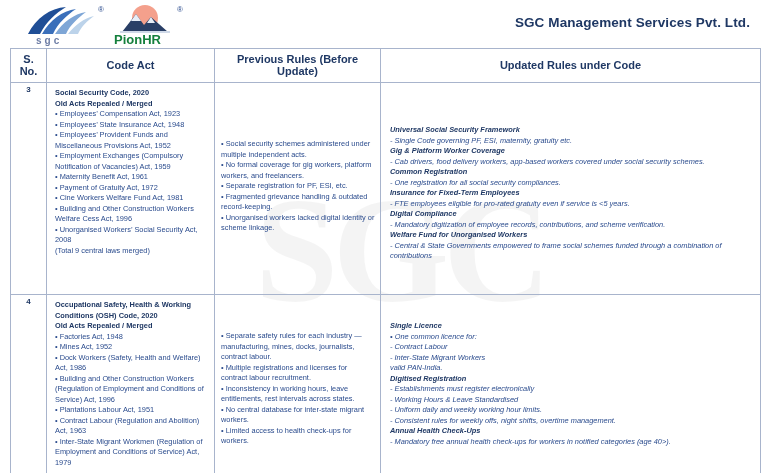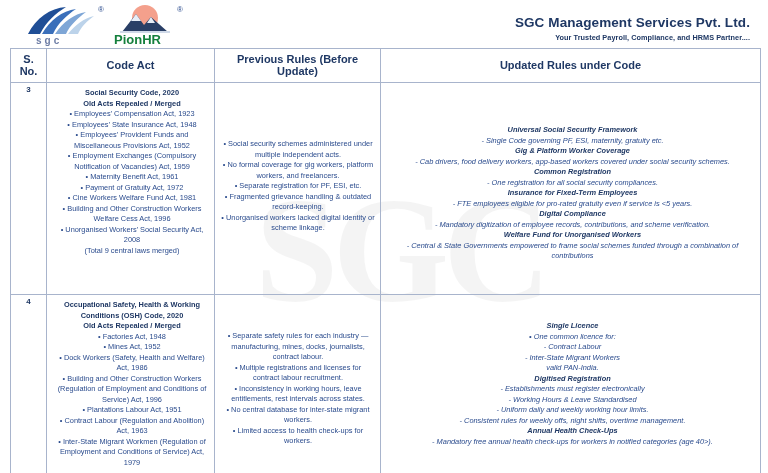--- a/index.html
+++ b/index.html
@@ -174,7 +174,6 @@
 
   <div class="company">
     <div class="company-name">SGC Management Services Pvt. Ltd.</div>
-    <div class="company-tag">Your Trusted Payroll, Compliance, and HRMS Partner....</div>
   </div>
 
 </div>

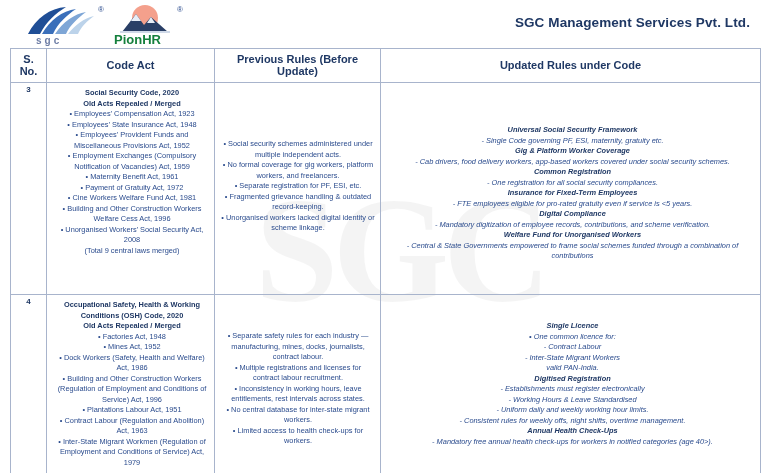--- a/index.html
+++ b/index.html
@@ -122,7 +122,6 @@
     font-size: 7.4px;
     line-height: 1.42;
     color: #2a4b8d;
-    text-align: center;
   }
   td.cell.act { padding-left: 8px; }
   td.cell.upd { padding-left: 9px; font-style: italic; }

